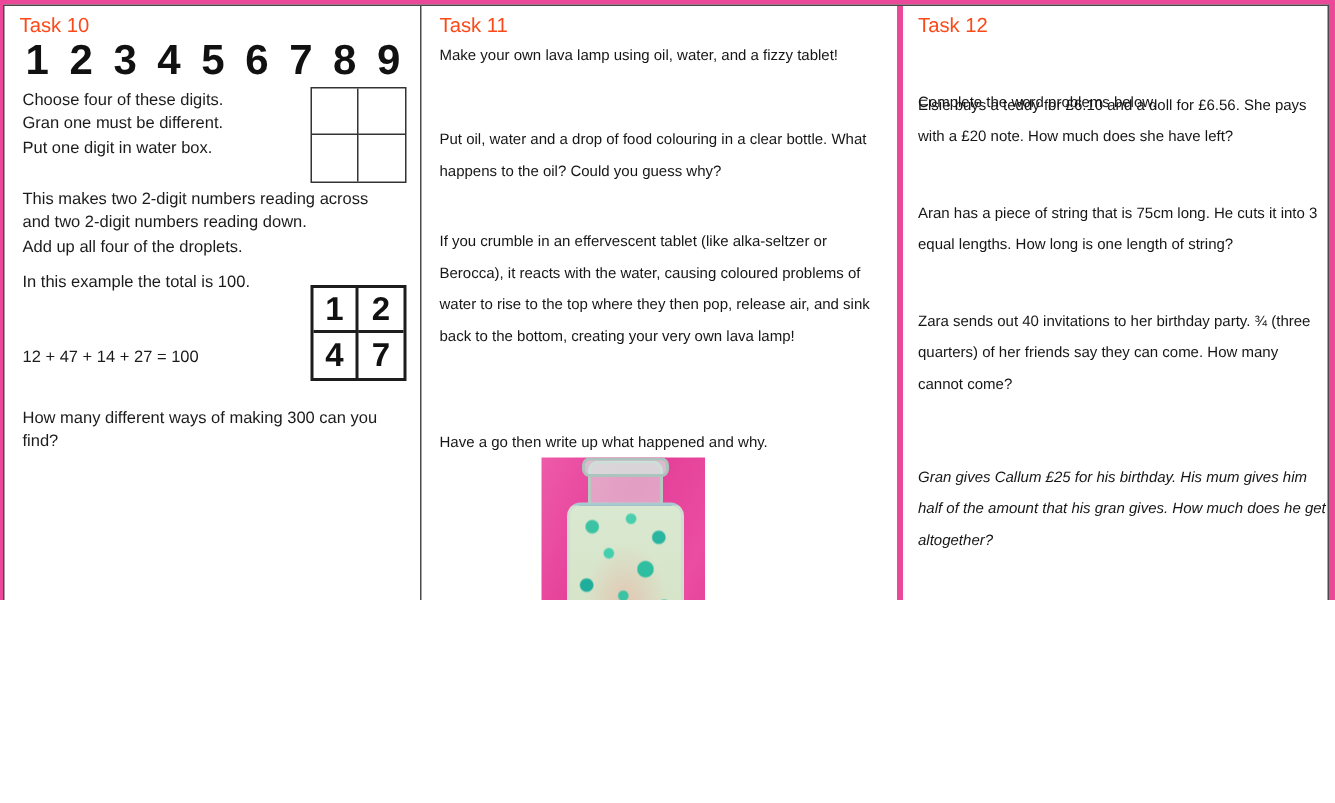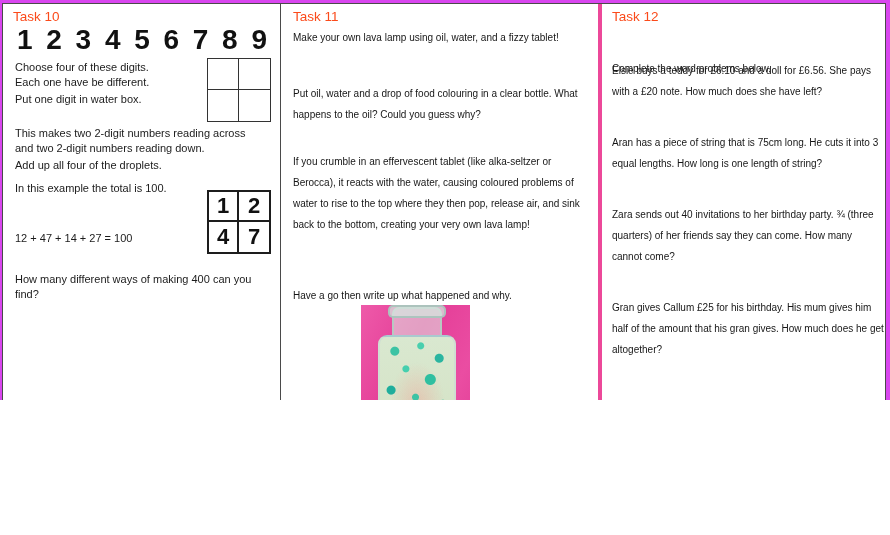--- a/index.html
+++ b/index.html
@@ -4,7 +4,7 @@
 <style>
   html,body { margin:0; padding:0; background:#fff; }
   .canvas {
-    position:relative; width:890px; height:400px; background:#d946ef;
+    position:relative; width:890px; height:400px; background:#ec4899;
     font-family:"Liberation Sans", sans-serif; color:#1b1b1b; overflow:hidden;
   }
   .sheet {

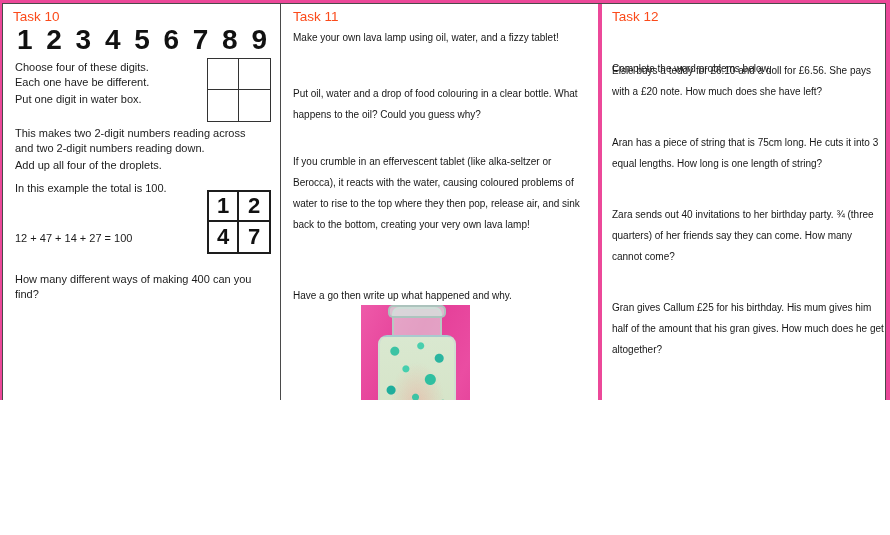--- a/index.html
+++ b/index.html
@@ -110,7 +110,7 @@
 
       <div class="t10-text" style="left:12px; top:56px;">
         <div>Choose four of these digits.</div>
-        <div>Each one have be different.</div>
+        <div>Gran one must be different.</div>
         <div style="margin-top:2px;">Put one digit in water box.</div>
       </div>
 

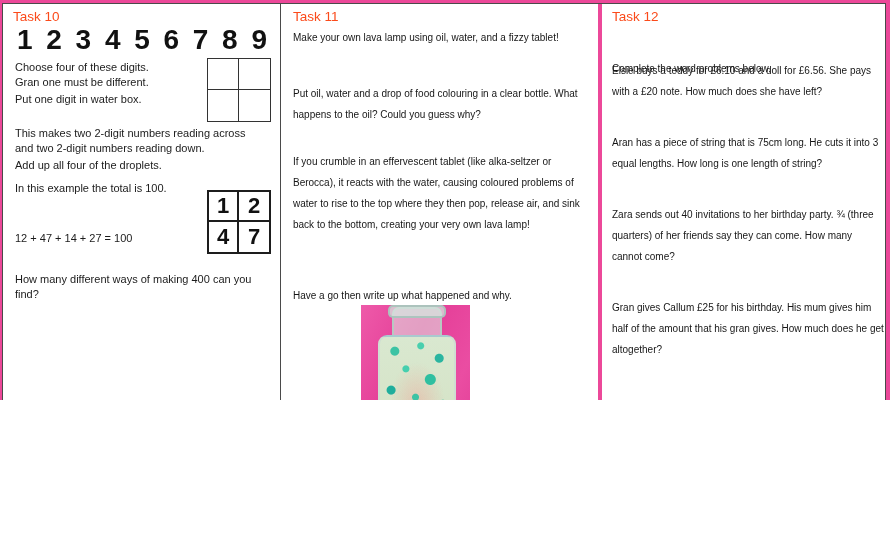--- a/index.html
+++ b/index.html
@@ -138,7 +138,7 @@
 
       <div class="t10-text" style="left:12px; top:227px;">12 + 47 + 14 + 27 = 100</div>
 
-      <div class="t10-text" style="left:12px; top:268px; width:250px;">How many different ways of making 400 can you find?</div>
+      <div class="t10-text" style="left:12px; top:268px; width:250px;">How many different ways of making 300 can you find?</div>
     </section>
 
     <section class="cell cell2">

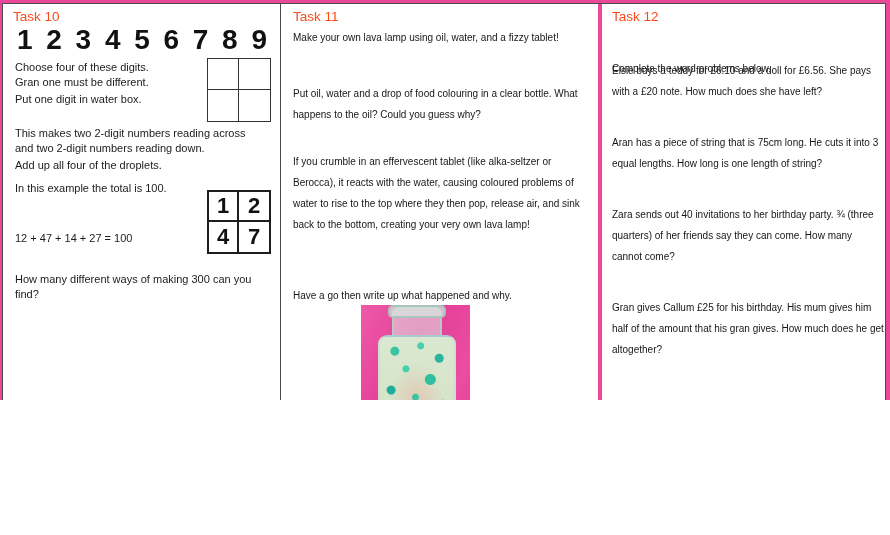--- a/index.html
+++ b/index.html
@@ -164,7 +164,7 @@
       <div class="para" style="left:10px; top:56px; width:272px;">Elsie buys a teddy for £6.10 and a doll for £6.56. She pays with a £20 note. How much does she have left?</div>
       <div class="para" style="left:10px; top:128px; width:272px;">Aran has a piece of string that is 75cm long. He cuts it into 3 equal lengths. How long is one length of string?</div>
       <div class="para" style="left:10px; top:200px; width:272px;">Zara sends out 40 invitations to her birthday party. ¾ (three quarters) of her friends say they can come. How many cannot come?</div>
-      <div class="para" style="left:10px; top:293px; width:272px;">Gran gives Callum £25 for his birthday. His mum gives him half of the amount that his gran gives. How much does he get altogether?</div>
+      <div class="para" style="left:10px; top:304px; width:272px;font-style:italic;">Gran gives Callum £25 for his birthday. His mum gives him half of the amount that his gran gives. How much does he get altogether?</div>
     </section>
 
   </div>

